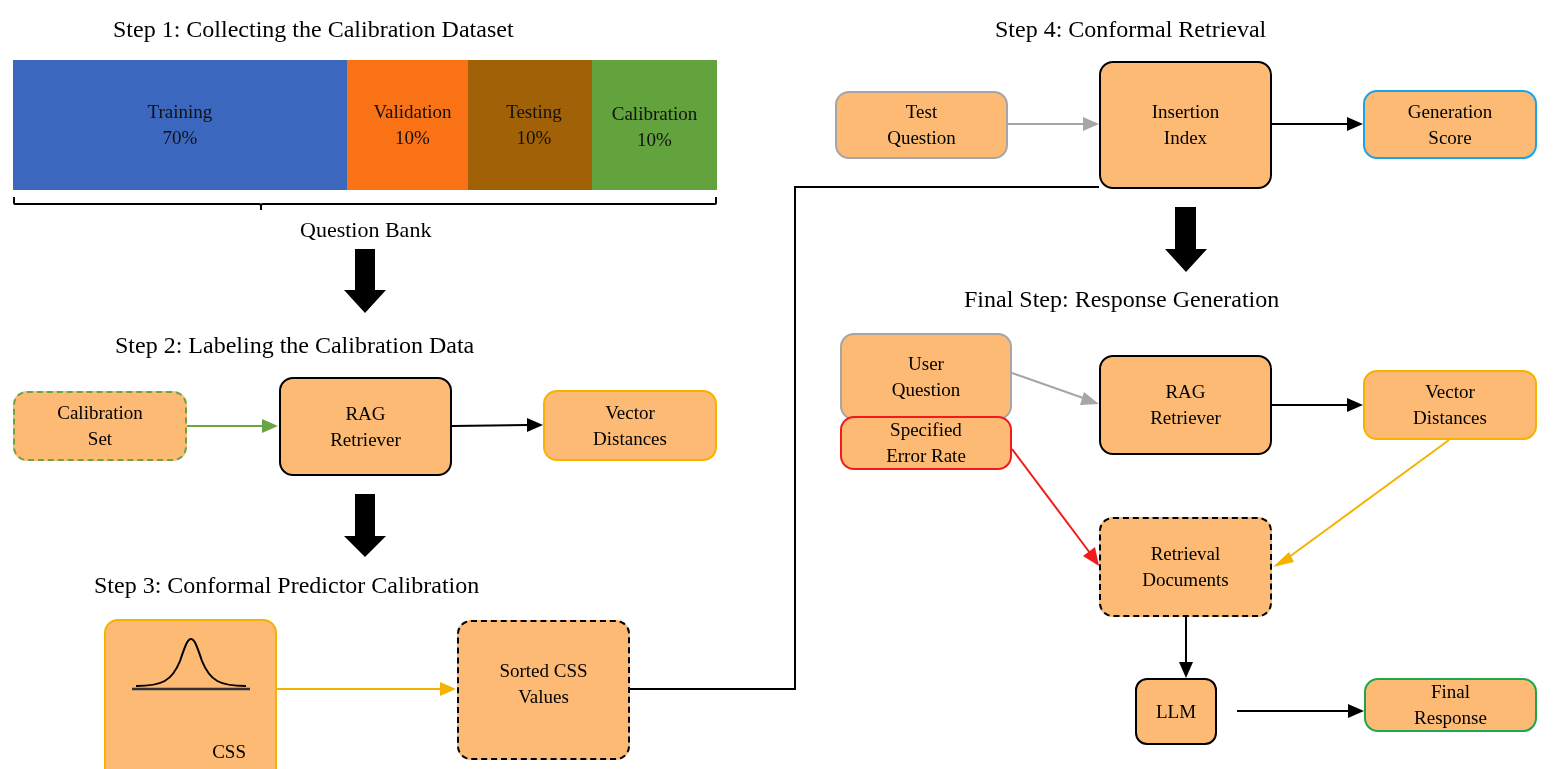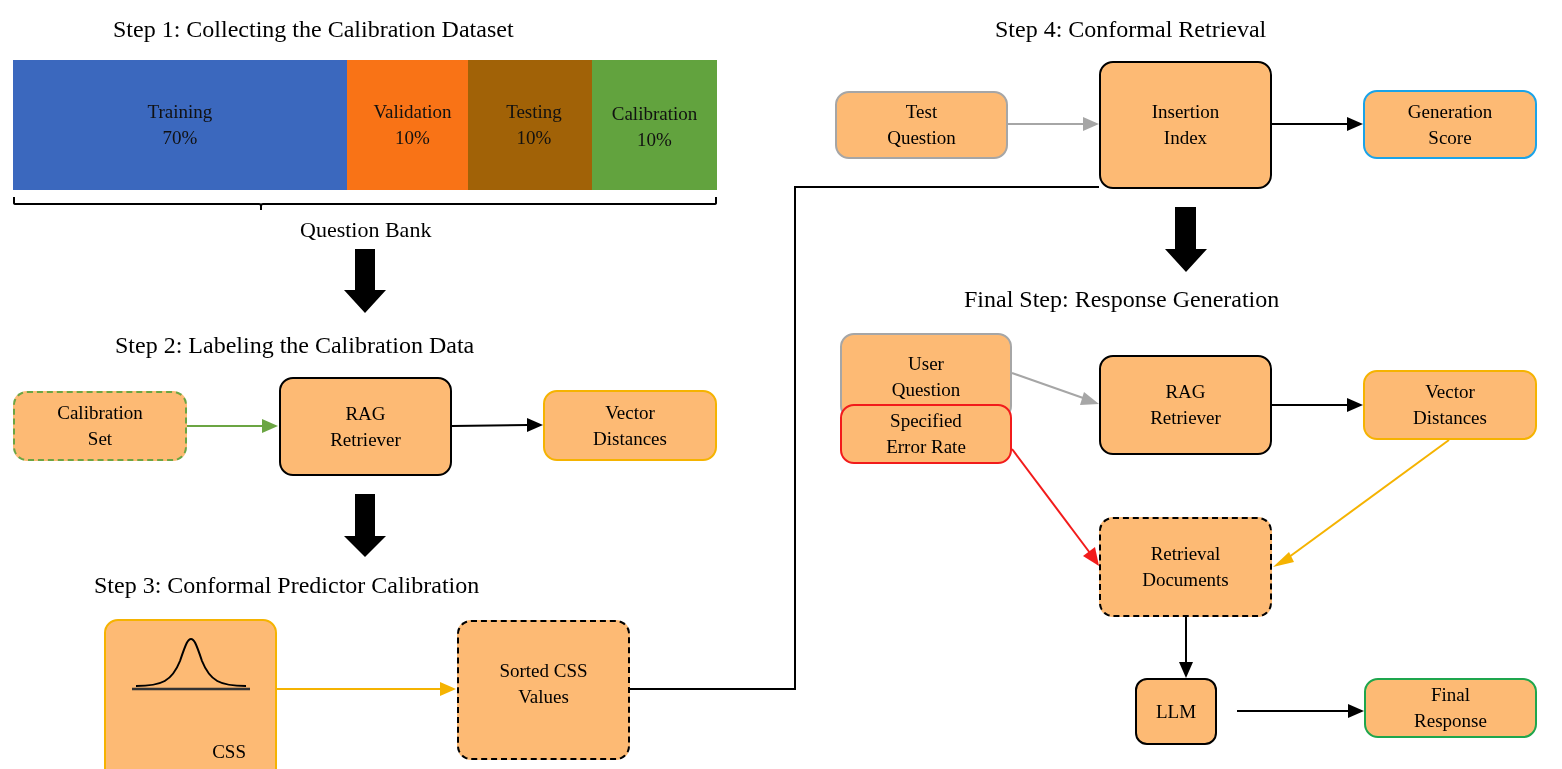--- a/index.html
+++ b/index.html
@@ -108,7 +108,7 @@
       <span>Question</span>
     </div>
 </div>
-<div class="box" style="left:840px; top:404px; width:172px; height:60px; border:2.5px solid #F21B1B;justify-content:center;">
+<div class="box" style="left:840px; top:416px; width:172px; height:54px; border:2.5px solid #F21B1B;justify-content:center;">
   <div>
       <span>Specified</span>
       <span>Error Rate</span>

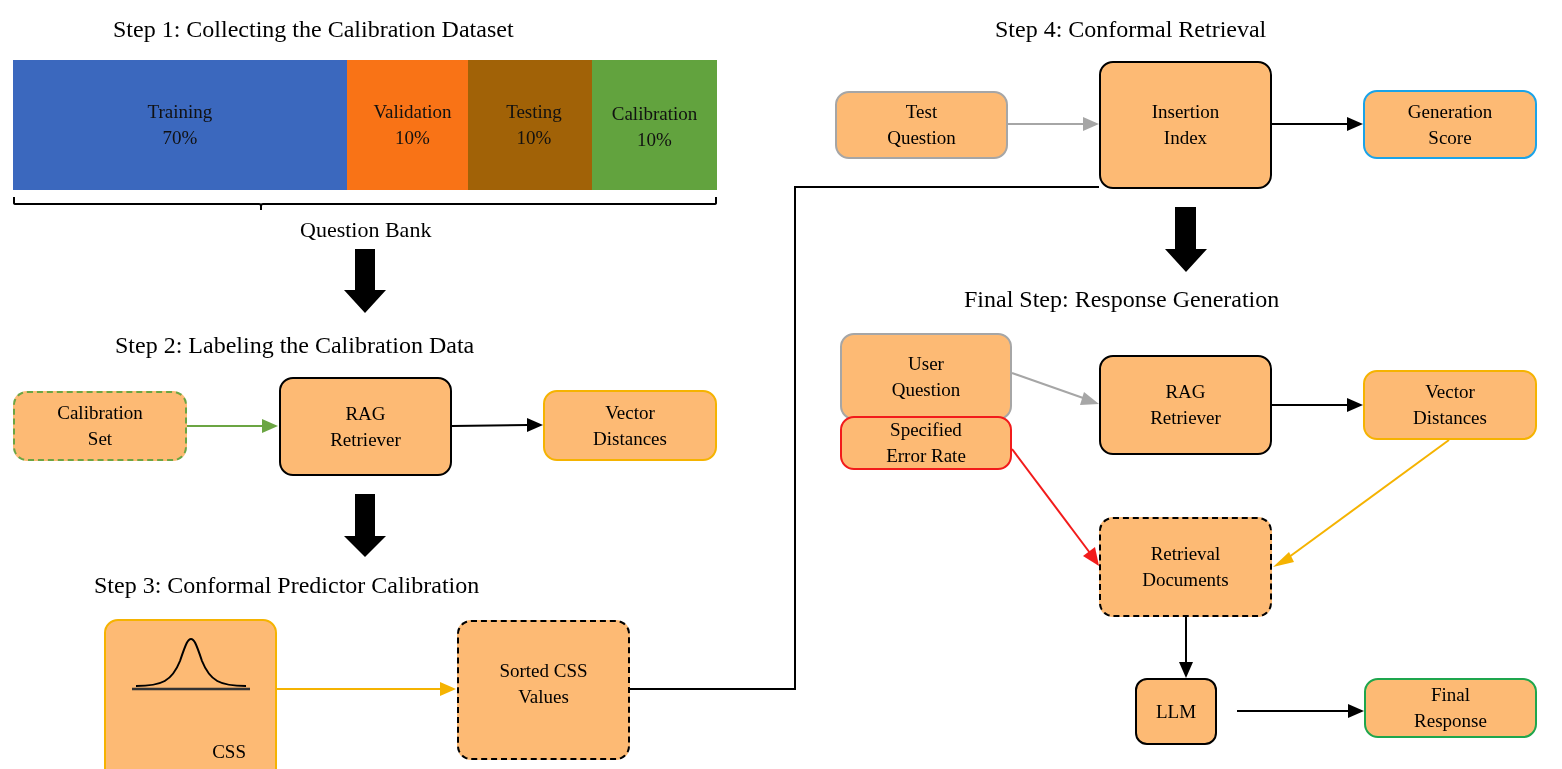--- a/index.html
+++ b/index.html
@@ -135,7 +135,7 @@
 <div class="box" style="left:1135px; top:678px; width:82px; height:67px; border:2.5px solid #000; border-radius:12px;">
   <span>LLM</span>
 </div>
-<div class="box" style="left:1364px; top:678px; width:173px; height:60px; border:2.5px solid #1EA64D;">
+<div class="box" style="left:1364px; top:678px; width:173px; height:54px; border:2.5px solid #1EA64D;">
   <div>
       <span>Final</span>
       <span>Response</span>

